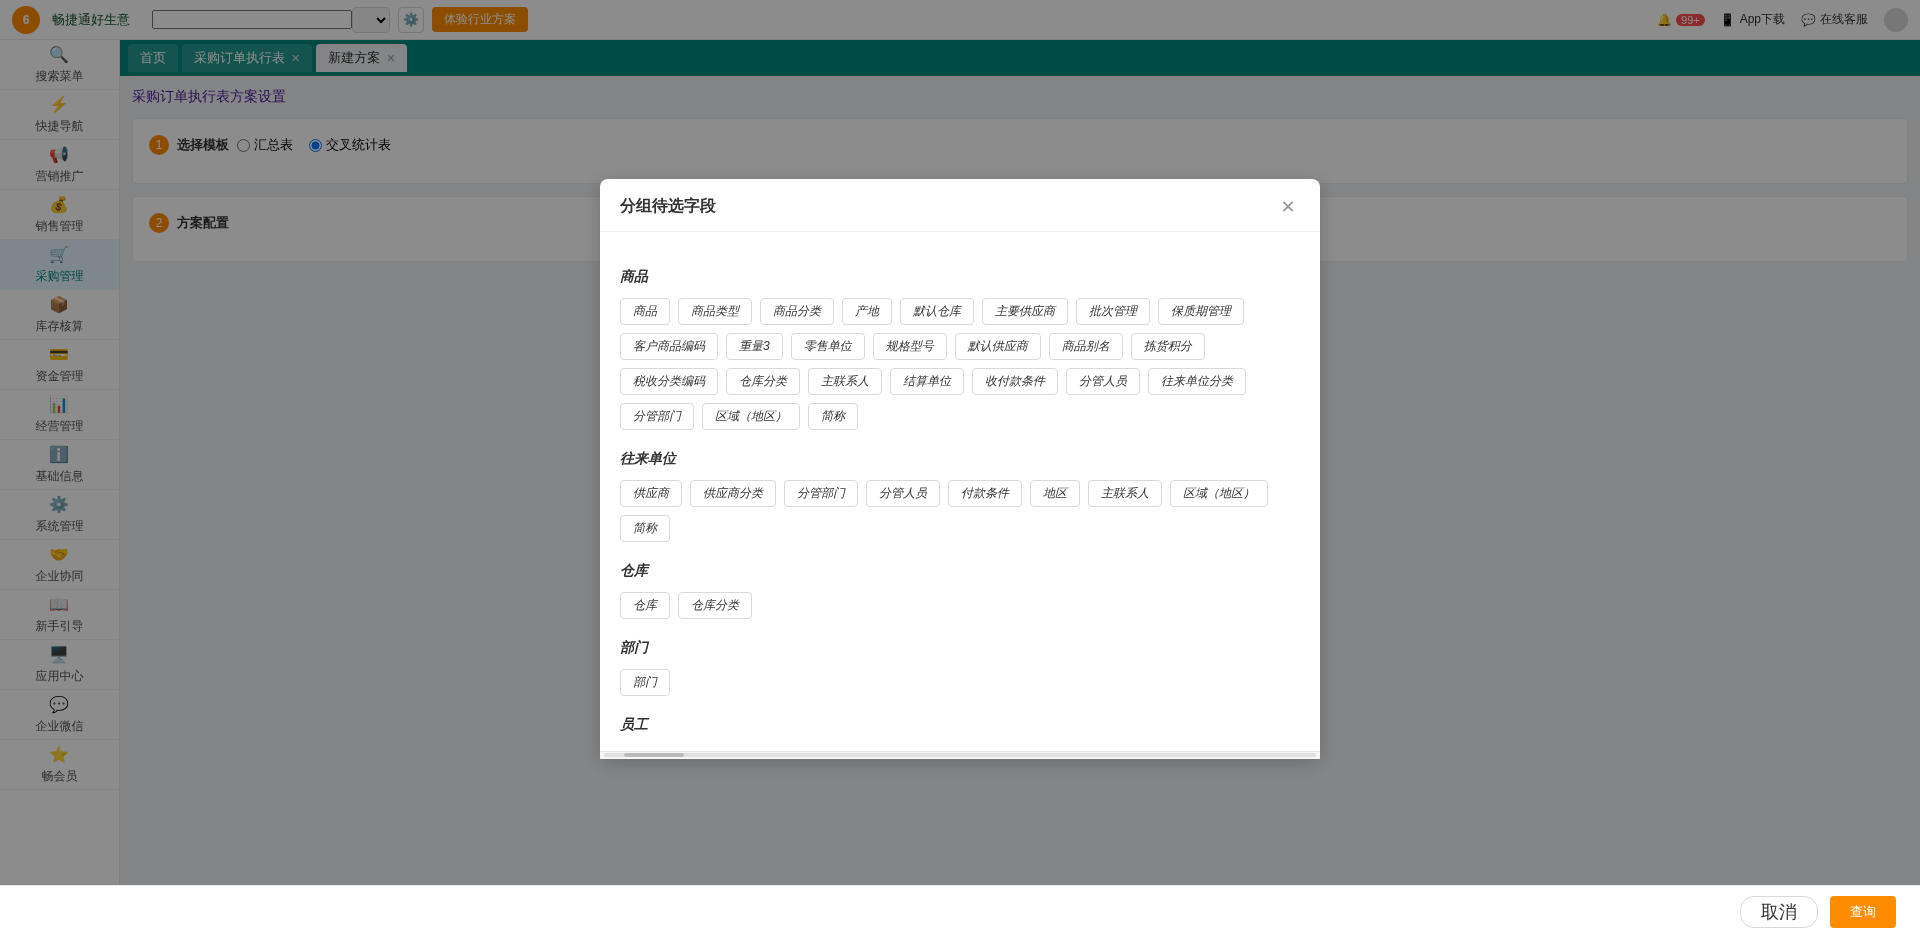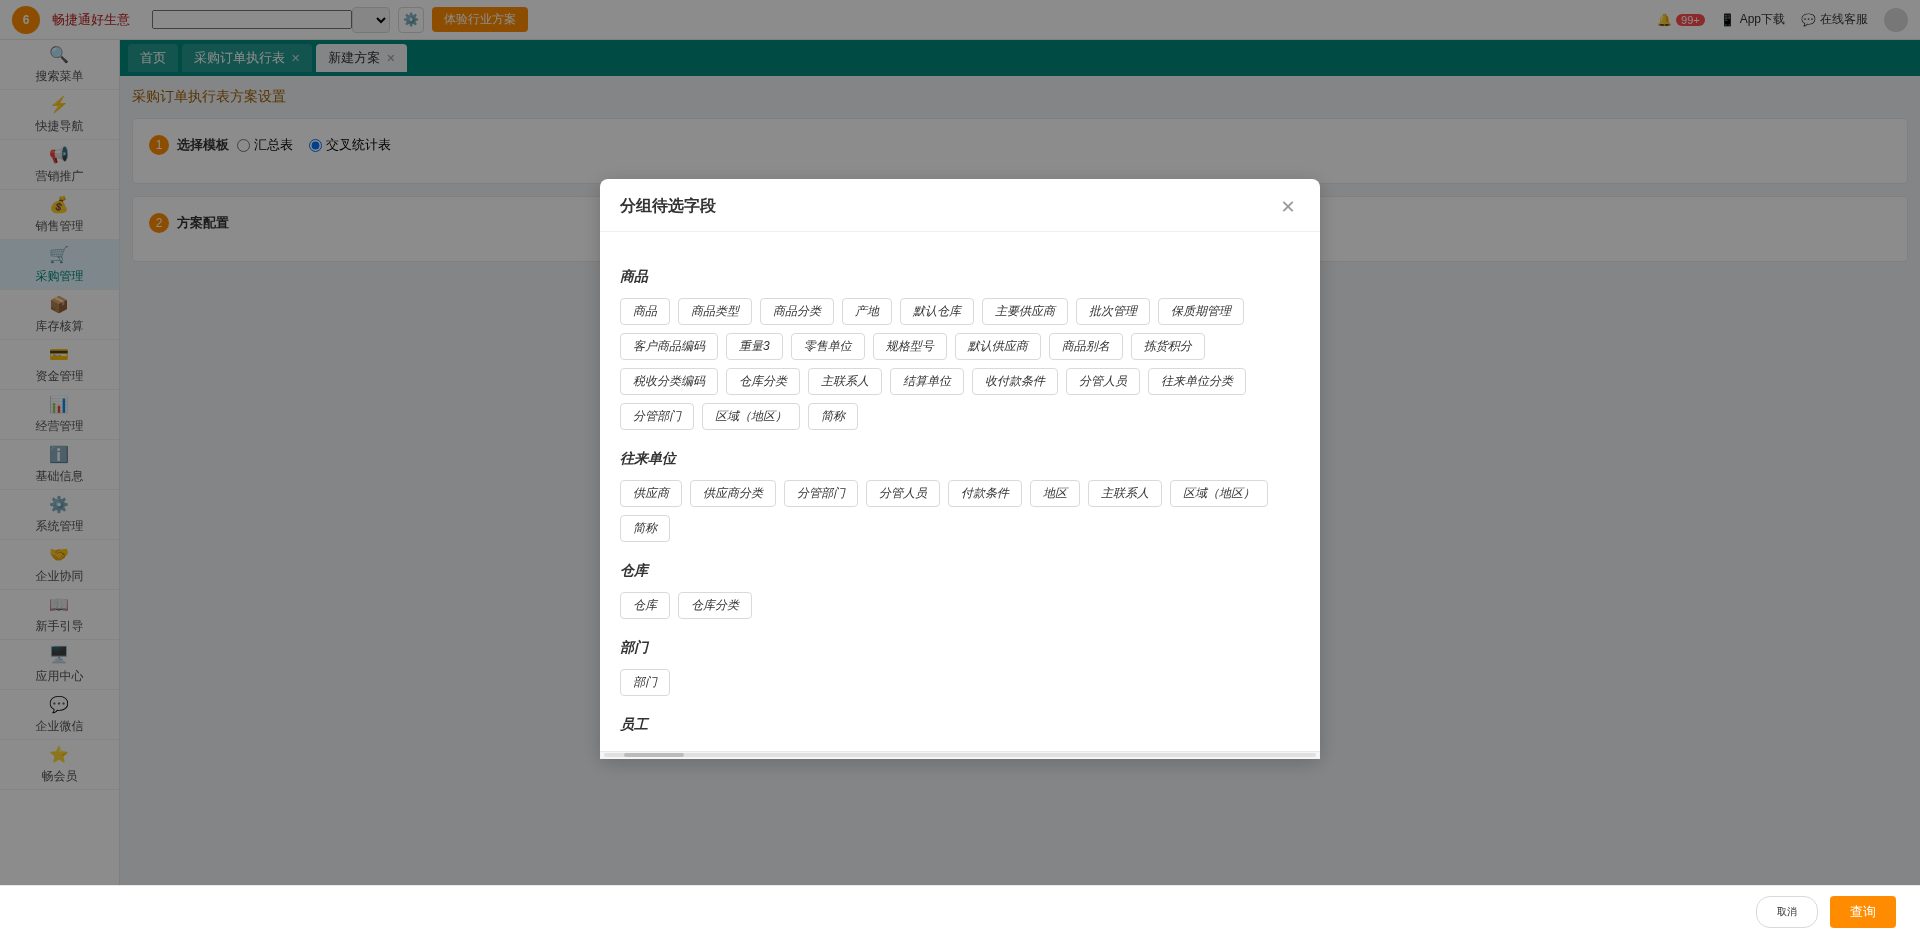--- a/index.html
+++ b/index.html
@@ -29,7 +29,7 @@
       display: flex; align-items: center; justify-content: center;
       color: white; font-weight: bold; font-size: 12px;
     }
-    .logo-text { margin-left: 12px; font-size: 13px; color: #b91c1c; }
+    .logo-text { margin-left: 12px; font-size: 13px; color: #14532d; }
     .header-search {
       flex: 1;
       max-width: 200px;

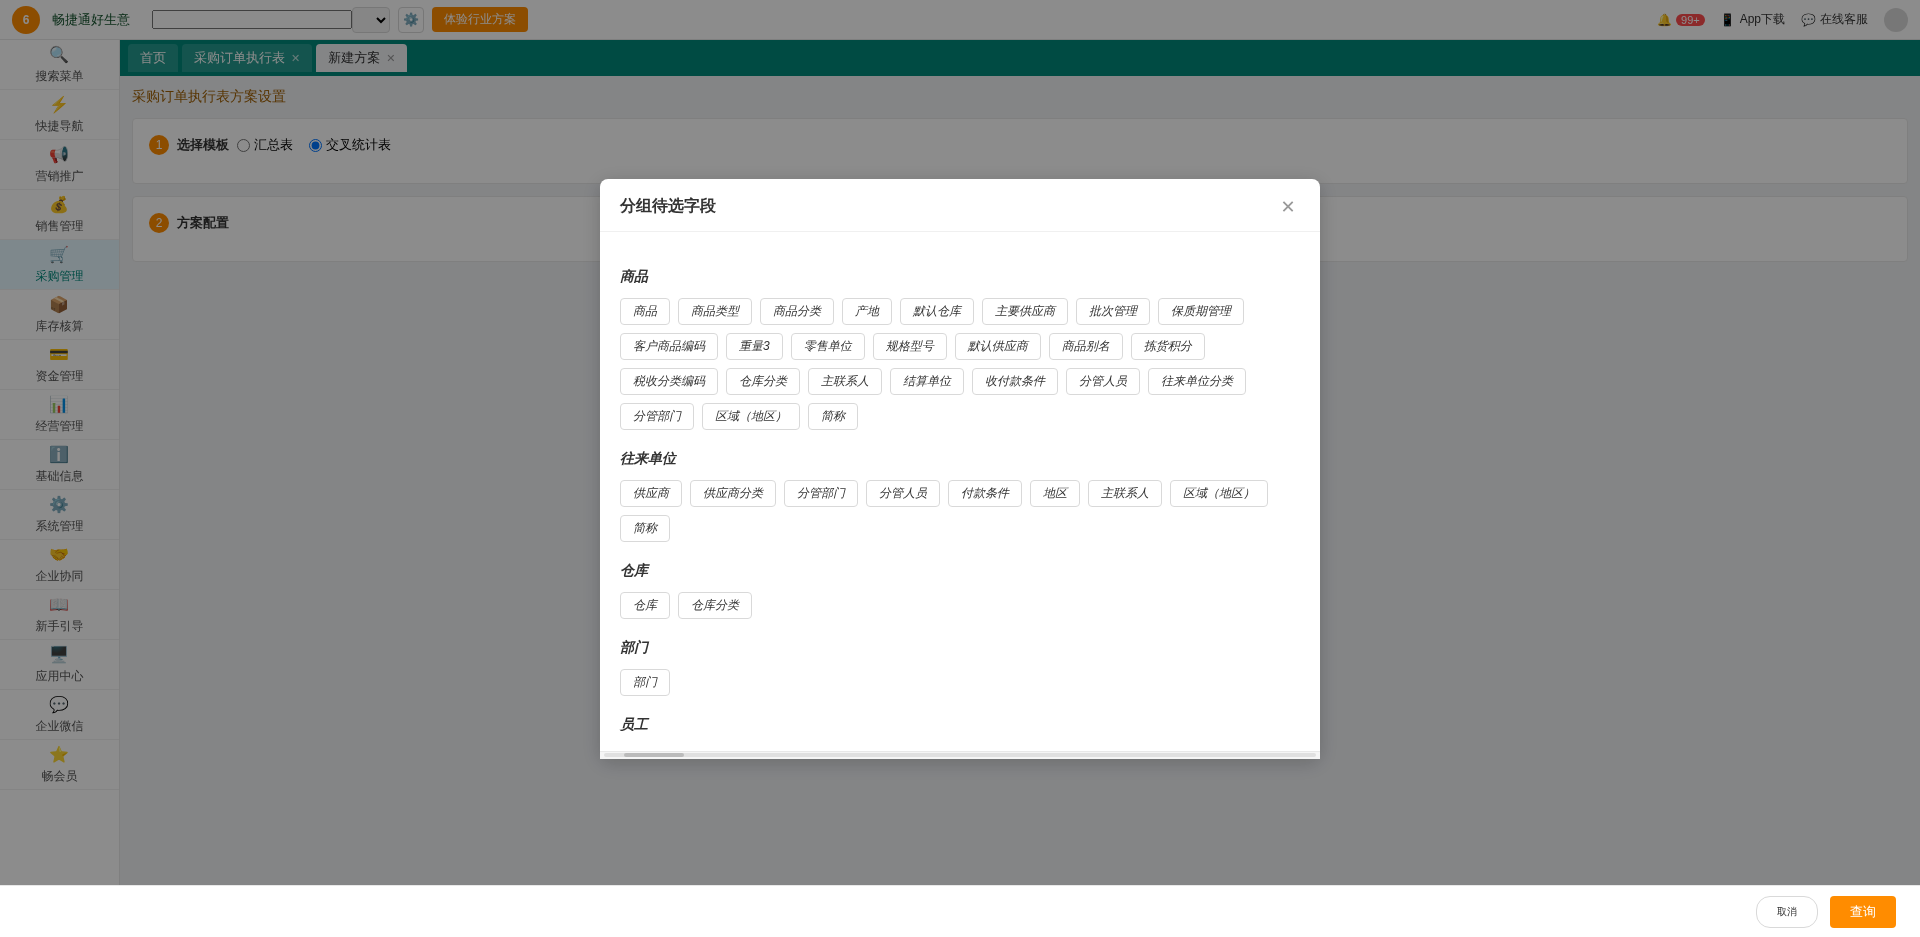--- a/index.html
+++ b/index.html
@@ -159,7 +159,7 @@
     }
 
     
-    .page-title { font-size: 14px; color: #a16207; margin-bottom: 12px; }
+    .page-title { font-size: 14px; color: #4c1d95; margin-bottom: 12px; }
     .section-block {
       background: #fff;
       border-radius: 4px;

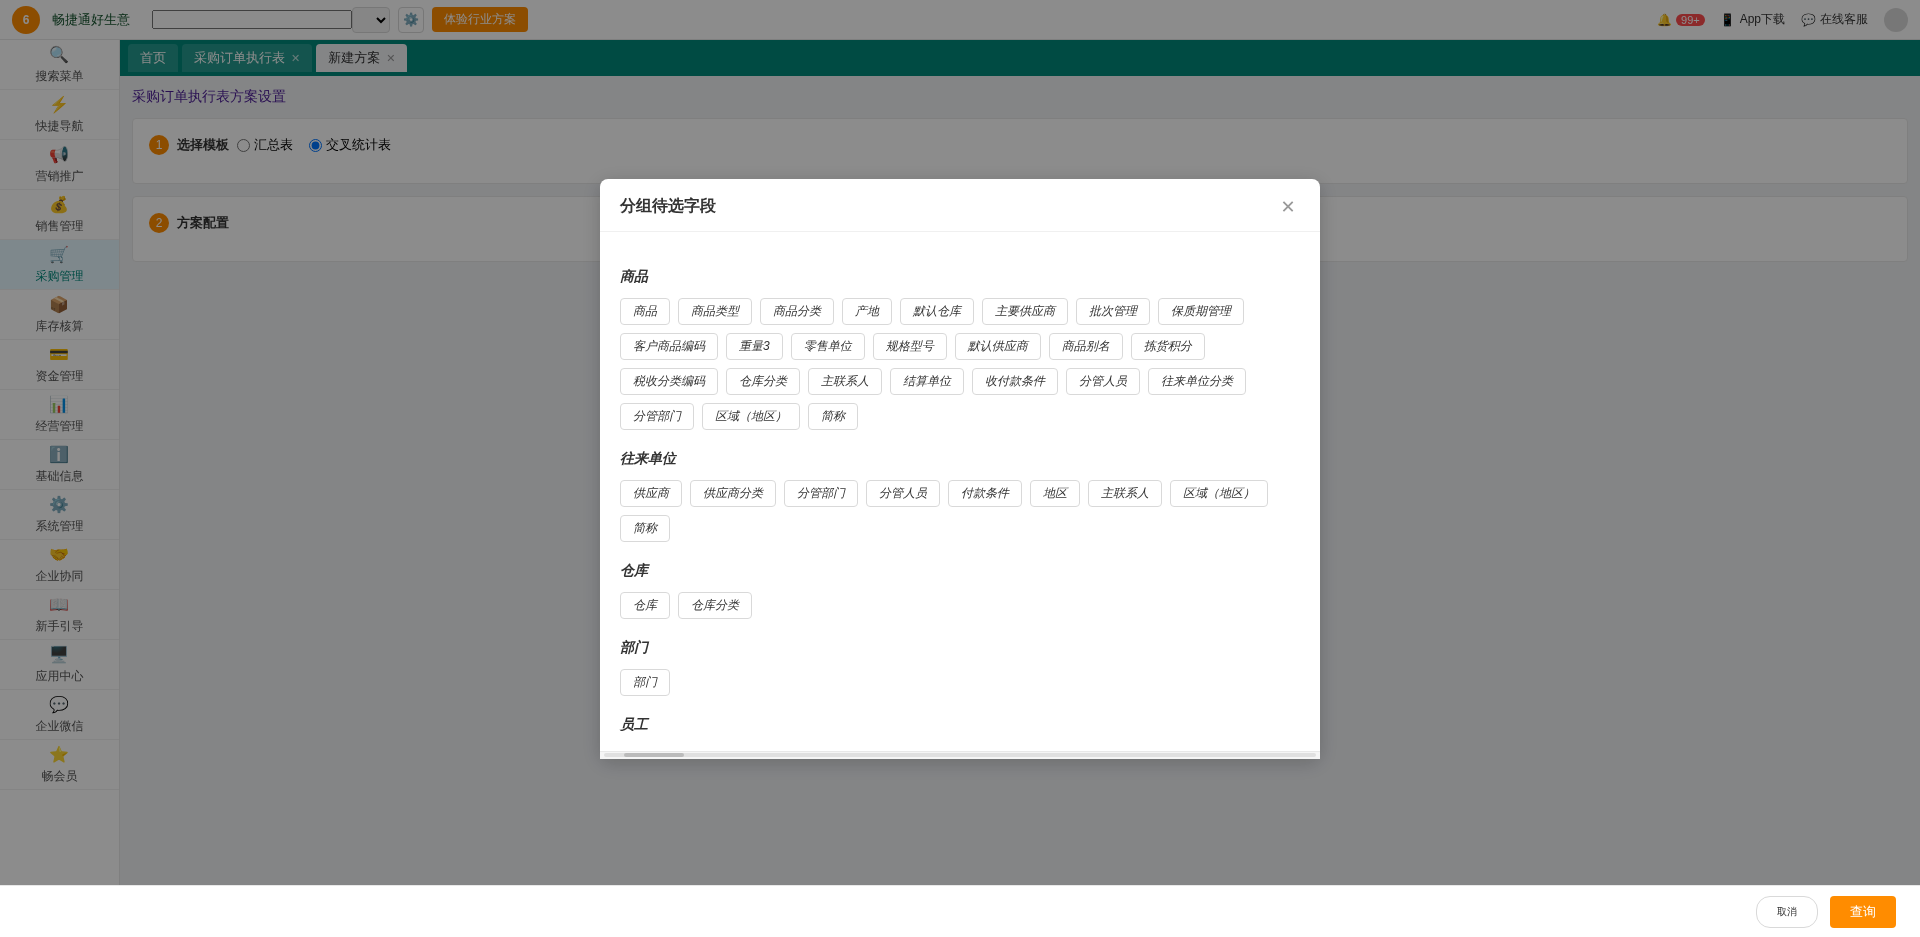--- a/index.html
+++ b/index.html
@@ -298,7 +298,7 @@
       background: #fff;
       color: #333;
       cursor: pointer;
-      font-size: 10px;
+      font-size: 18px;
     }
     .btn-confirm {
       height: 32px;

